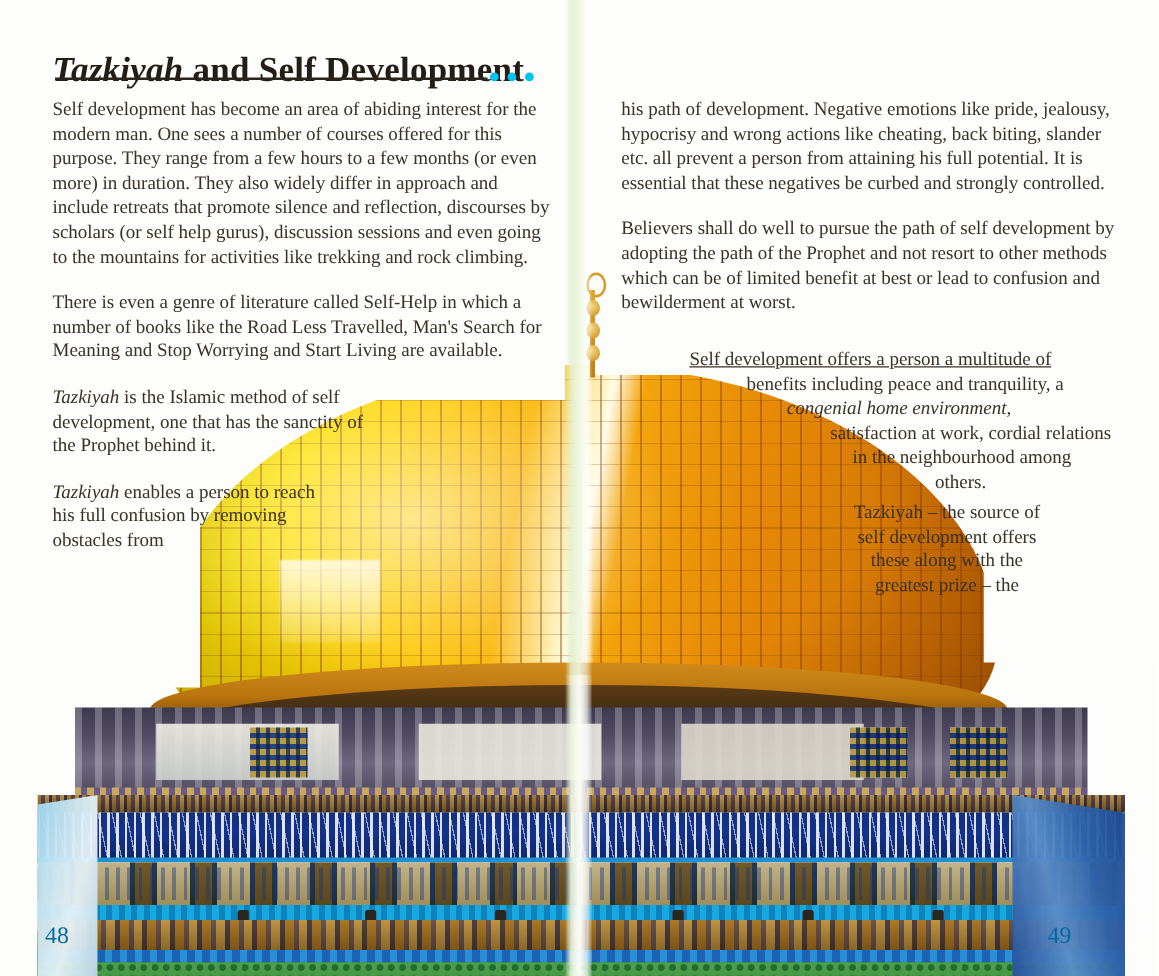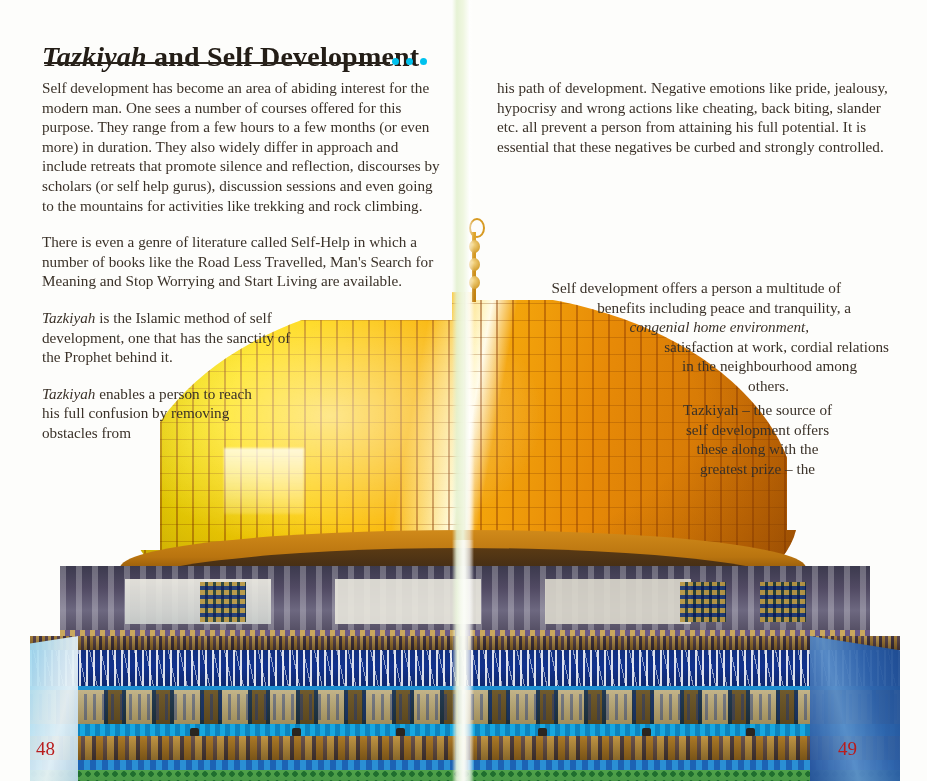--- a/index.html
+++ b/index.html
@@ -431,6 +431,7 @@
 
     <div class="col-right">
       <p class="body">his path of development. Negative emotions like pride, jealousy, hypocrisy and wrong actions like cheating, back biting, slander etc. all prevent a person from attaining his full potential. It is essential that these negatives be curbed and strongly controlled.</p>
+      <p class="body">Believers shall do well to pursue the path of self development by adopting the path of the Prophet and not resort to other methods which can be of limited benefit at best or lead to confusion and bewilderment at worst.</p>
     </div>
 
     <div class="wrap-para p-benefits">

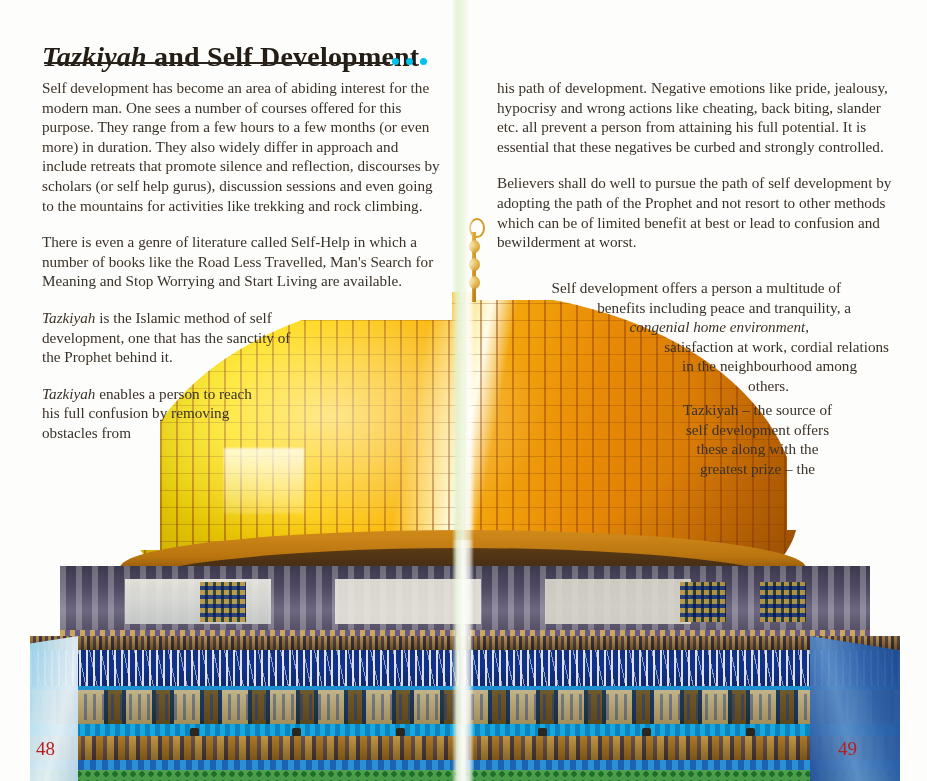--- a/index.html
+++ b/index.html
@@ -334,7 +334,7 @@
   .wrap-para .ln { display: block; white-space: nowrap; }
   .p-benefits { left: 497px; top: 278px; width: 398px; }
   .p-benefits .ln { text-align: right; }
-  .p-benefits .ln.l1 { padding-right: 54px; }
+  .p-benefits .ln.l1 { padding-right: 54px; text-decoration: underline; }
   .p-benefits .ln.l2 { padding-right: 44px; }
   .p-benefits .ln.l3 { padding-right: 86px; font-style: italic; }
   .p-benefits .ln.l4 { padding-right: 6px; }

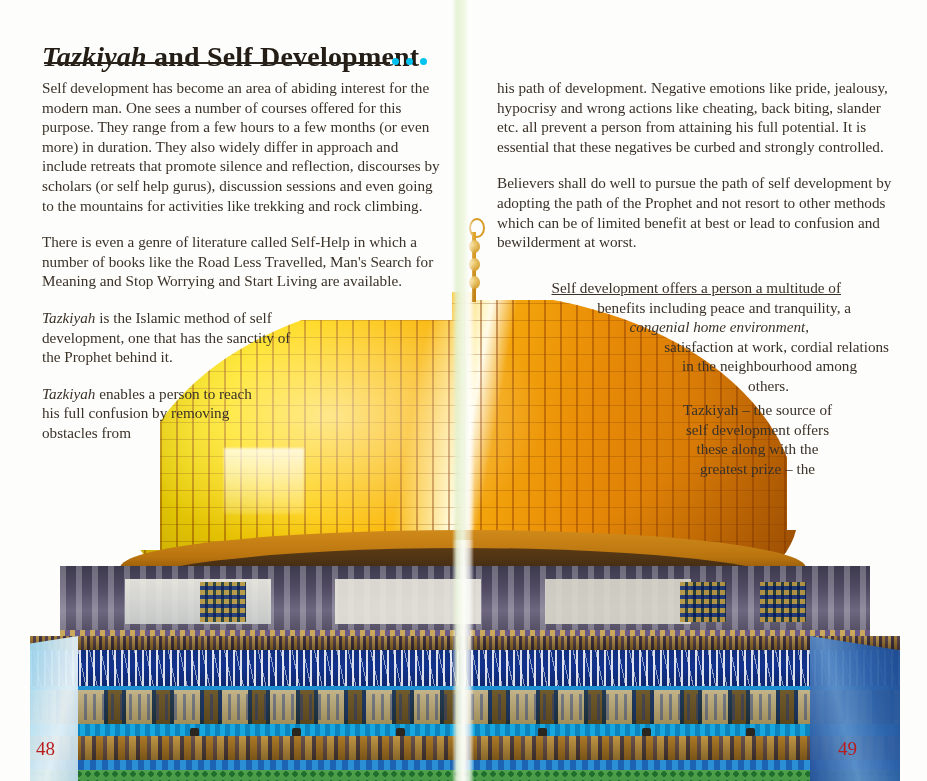--- a/index.html
+++ b/index.html
@@ -347,7 +347,7 @@
   .folio {
     position: absolute;
     font-size: 19px;
-    color: #b91c1c;
+    color: #0369a1;
     z-index: 7;
   }
   .folio-left  { left: 36px; top: 738px; }

